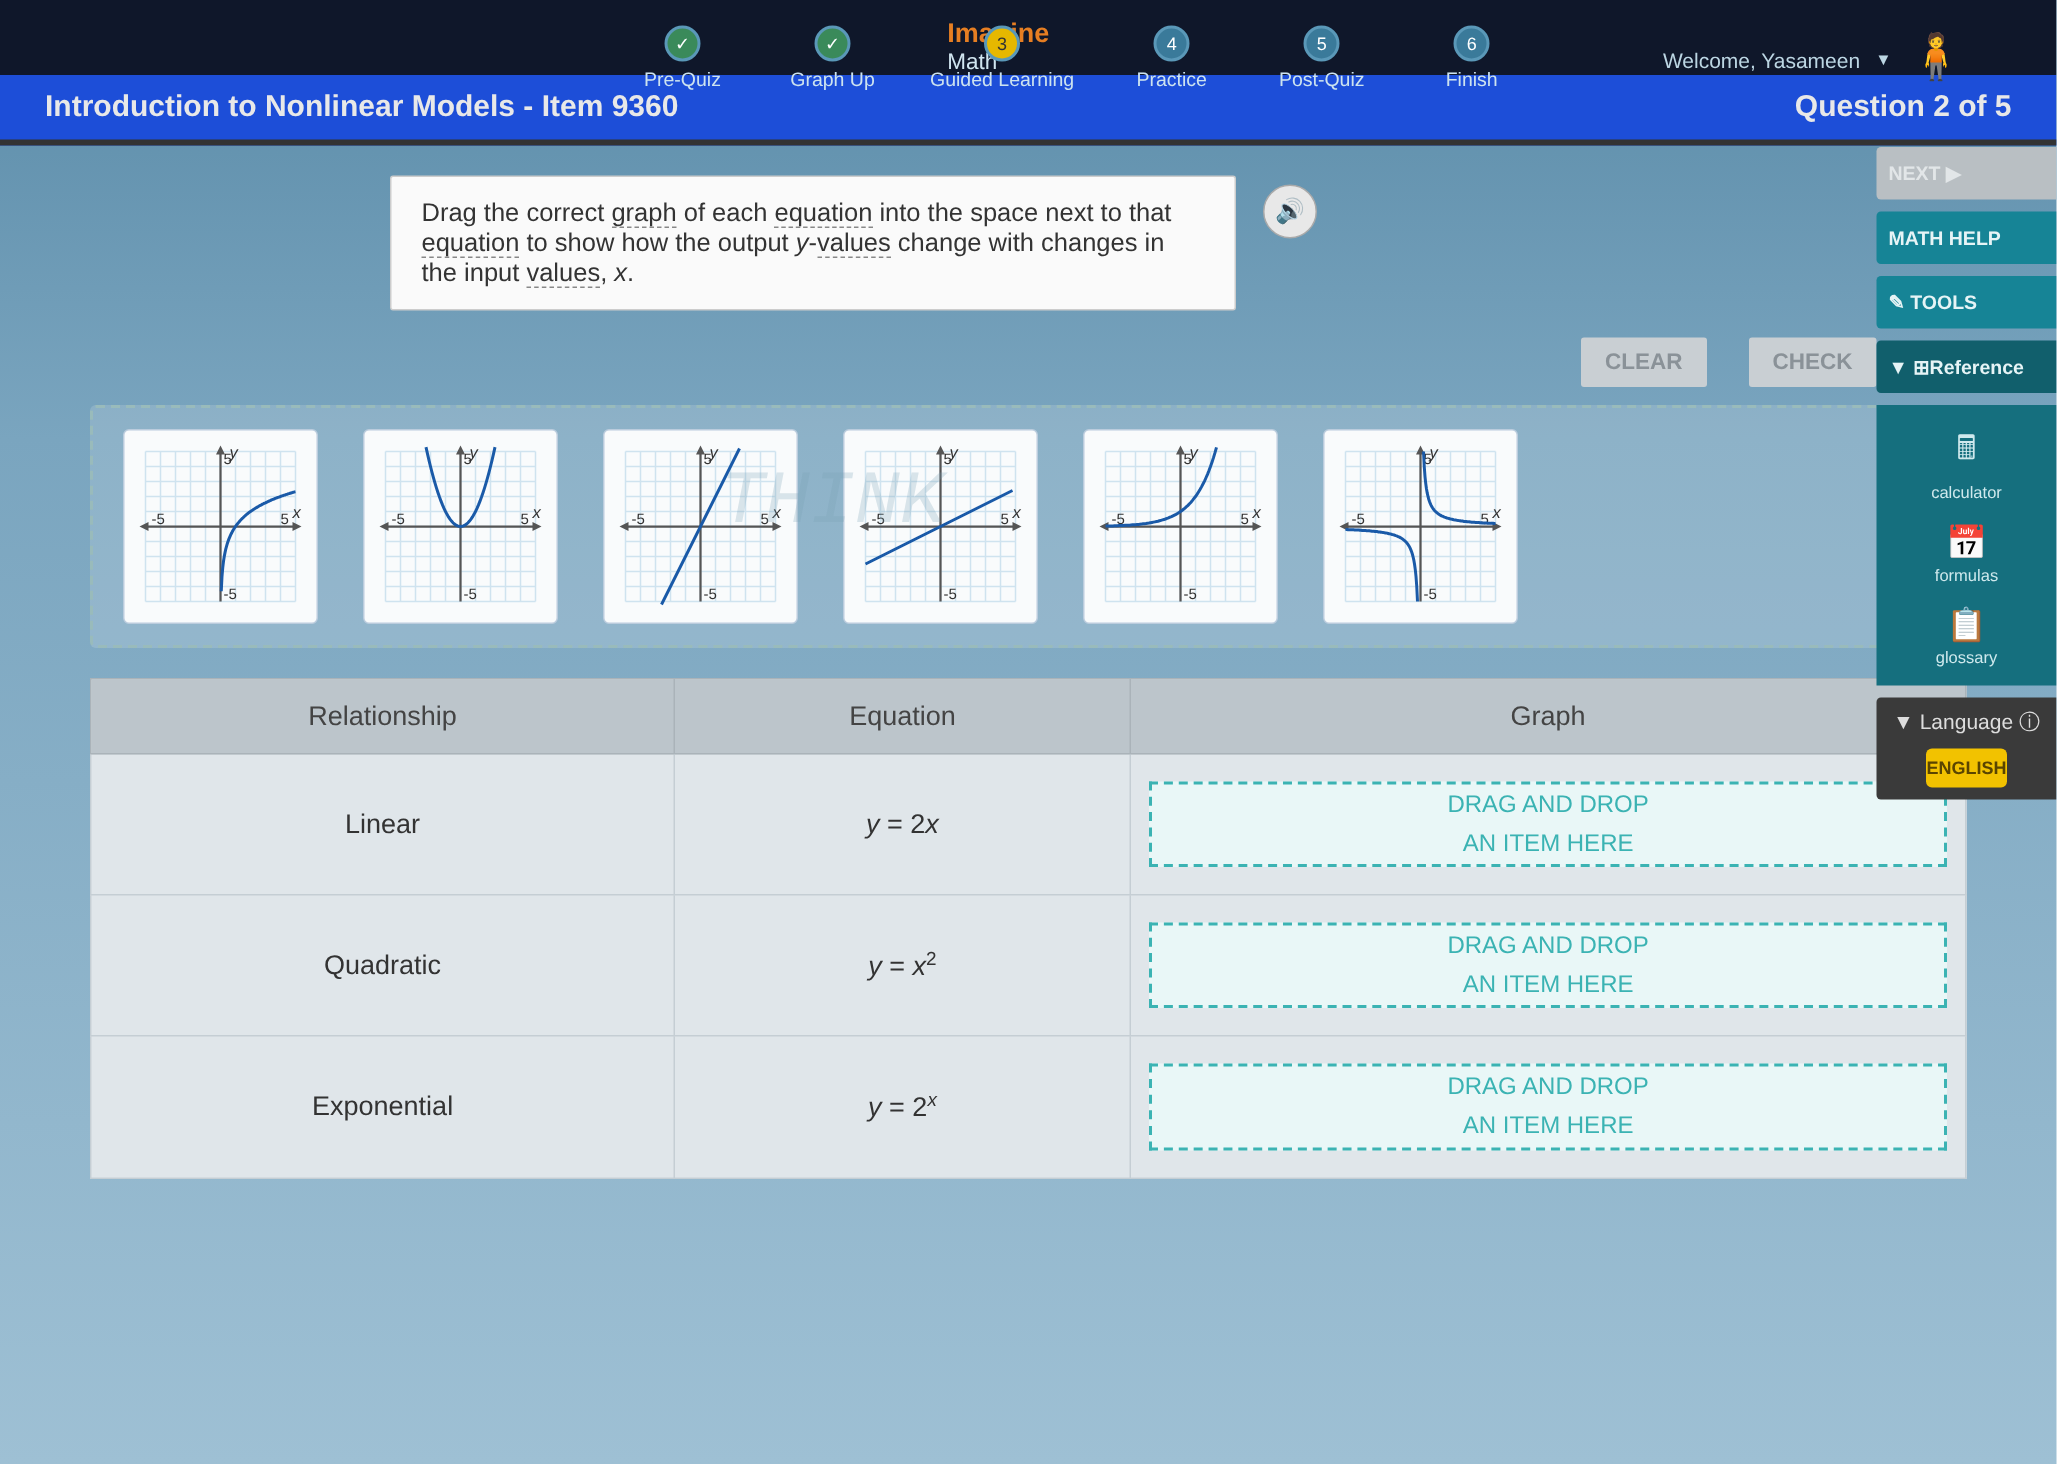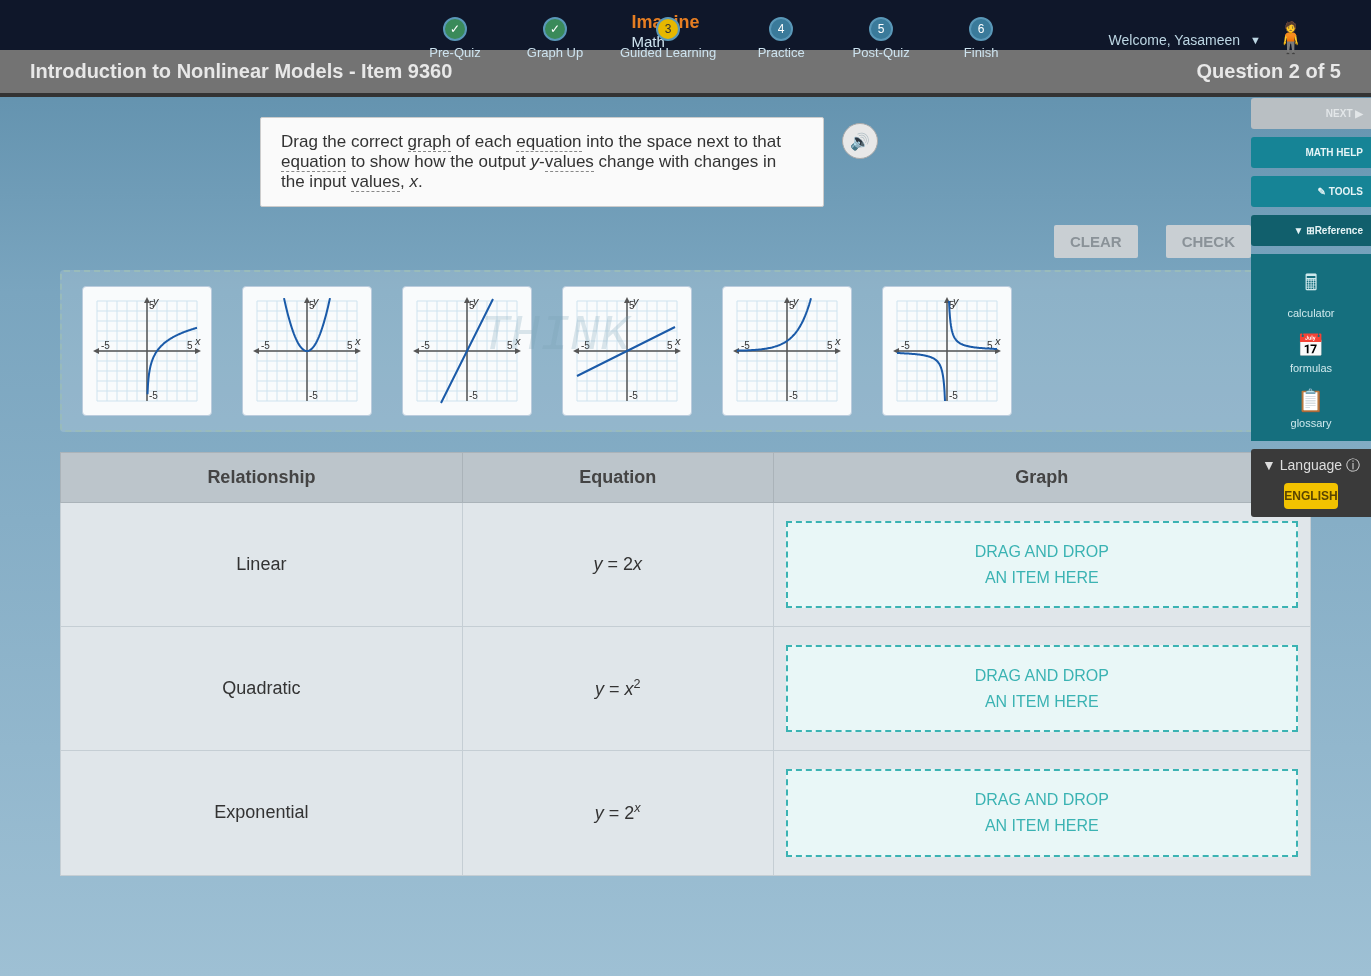--- a/index.html
+++ b/index.html
@@ -67,7 +67,7 @@
     text-align:center;
   }
   .title-bar {
-    background: #737373;
+    background: #1d4ed8;
     color: #e8e8e8;
     padding: 10px 30px;
     font-size: 20px;

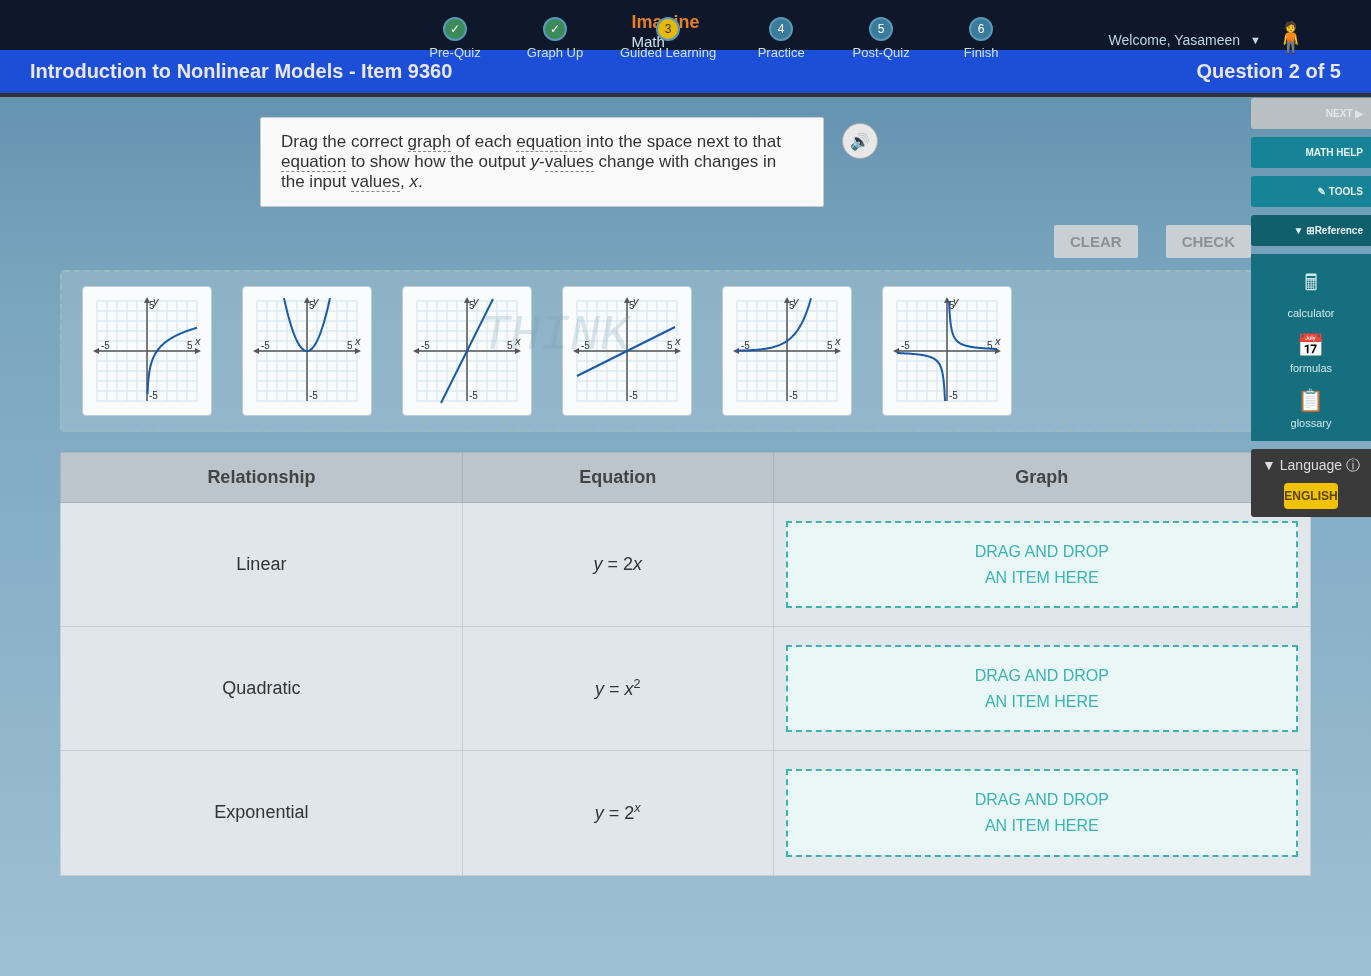--- a/index.html
+++ b/index.html
@@ -180,10 +180,10 @@
   .side-btn {
     background:#168496;
     color:#e6f4f6;
-    font-size:10px;
+    font-size:13px;
     font-weight:bold;
     padding: 10px 8px;
-    text-align:right;
+    text-align:left;
     cursor:pointer;
     border:none;
     border-radius:3px 0 0 3px;

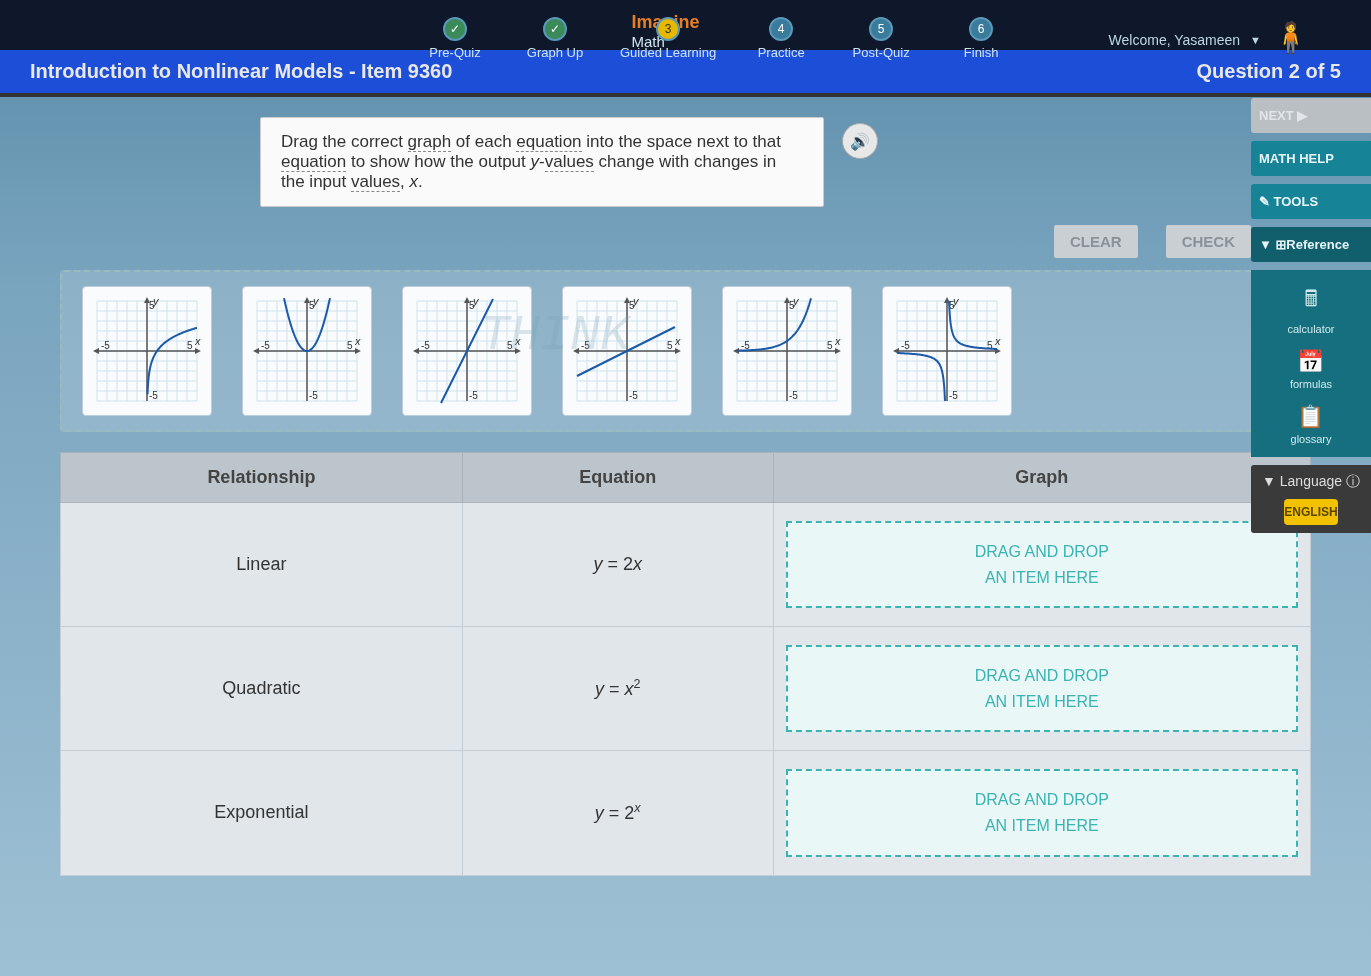--- a/index.html
+++ b/index.html
@@ -148,7 +148,7 @@
   .answer-table th {
     background:#bcc5cb;
     color:#444;
-    font-weight:bold;
+    font-weight:normal;
     padding: 14px;
     border:1px solid #aab3b9;
     text-align:center;

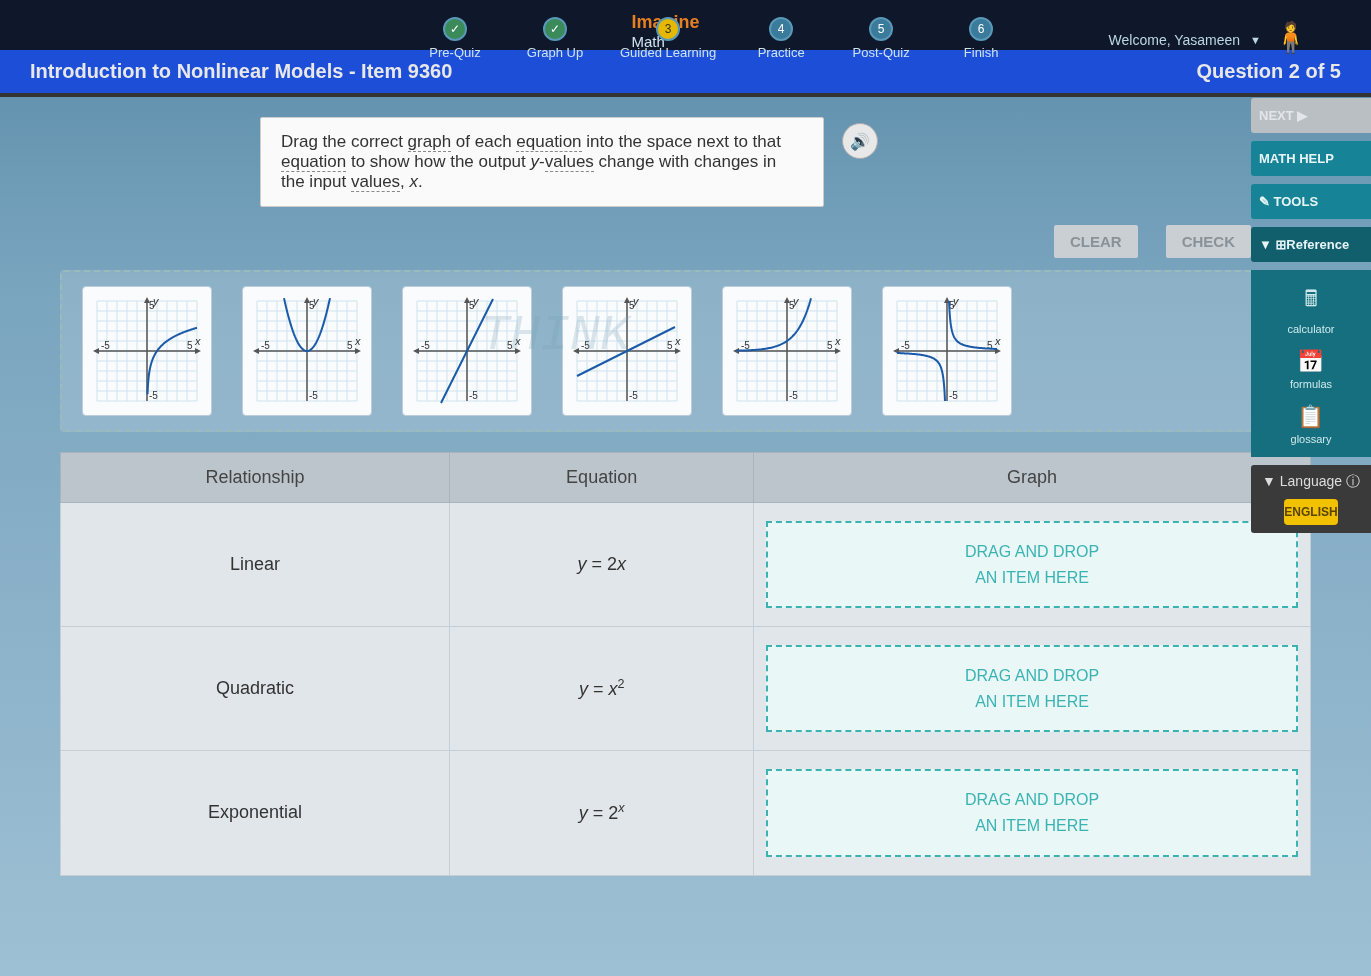--- a/index.html
+++ b/index.html
@@ -165,7 +165,7 @@
     background: #e9f7f7;
     color:#3bb3b3;
     font-size:16px;
-    padding: 16px 10px;
+    padding: 1px 10px;
     line-height:1.6;
   }
   .side-panel {

